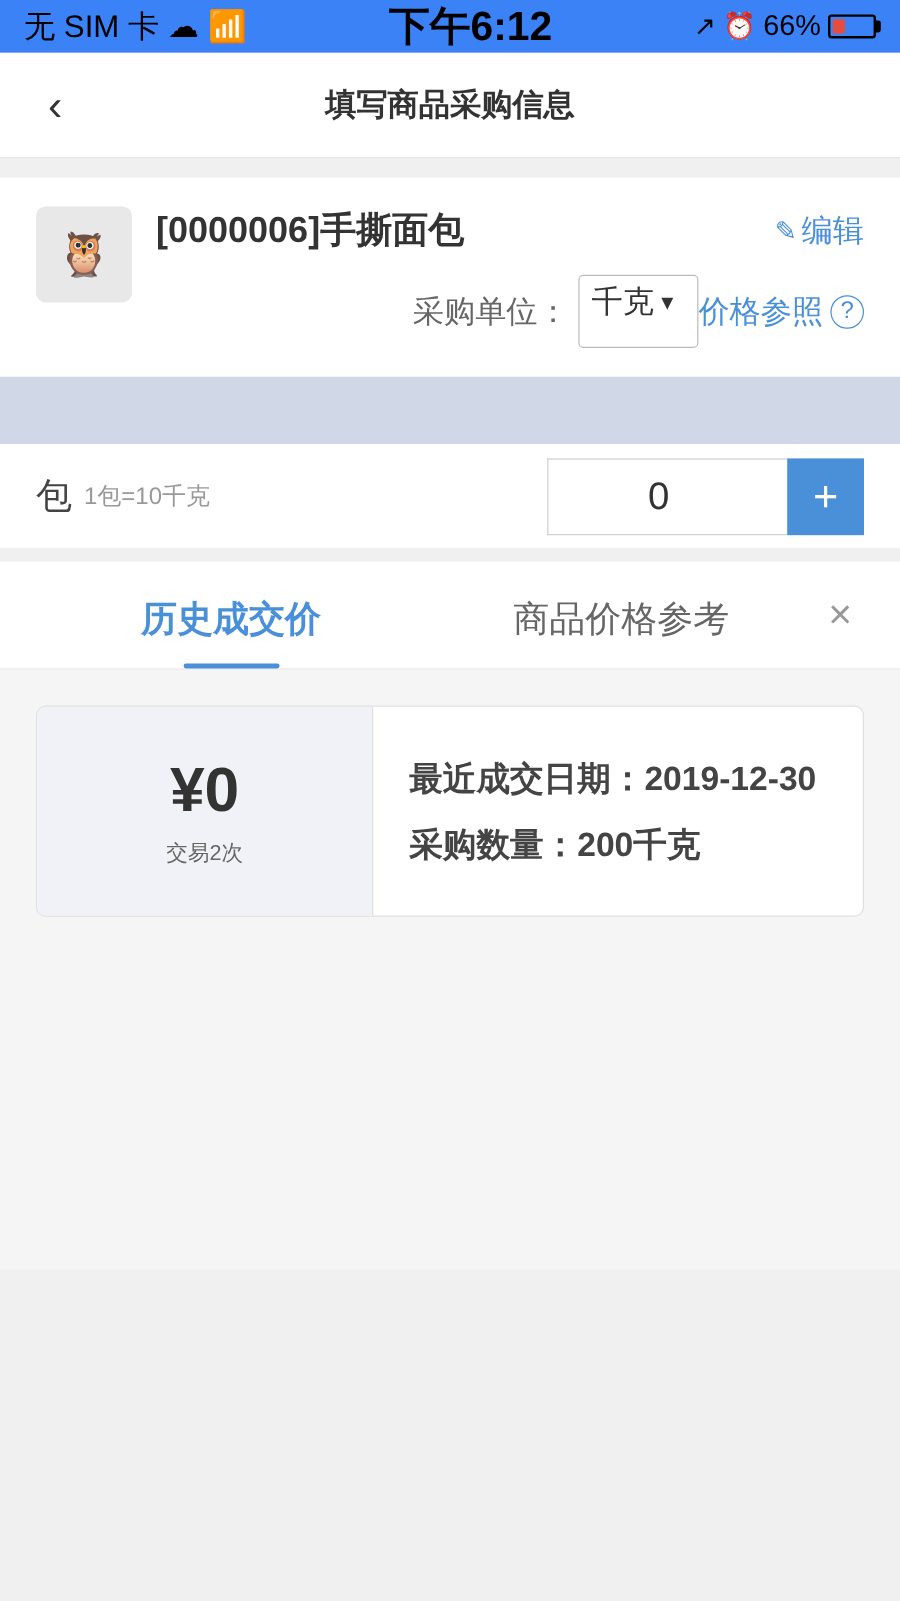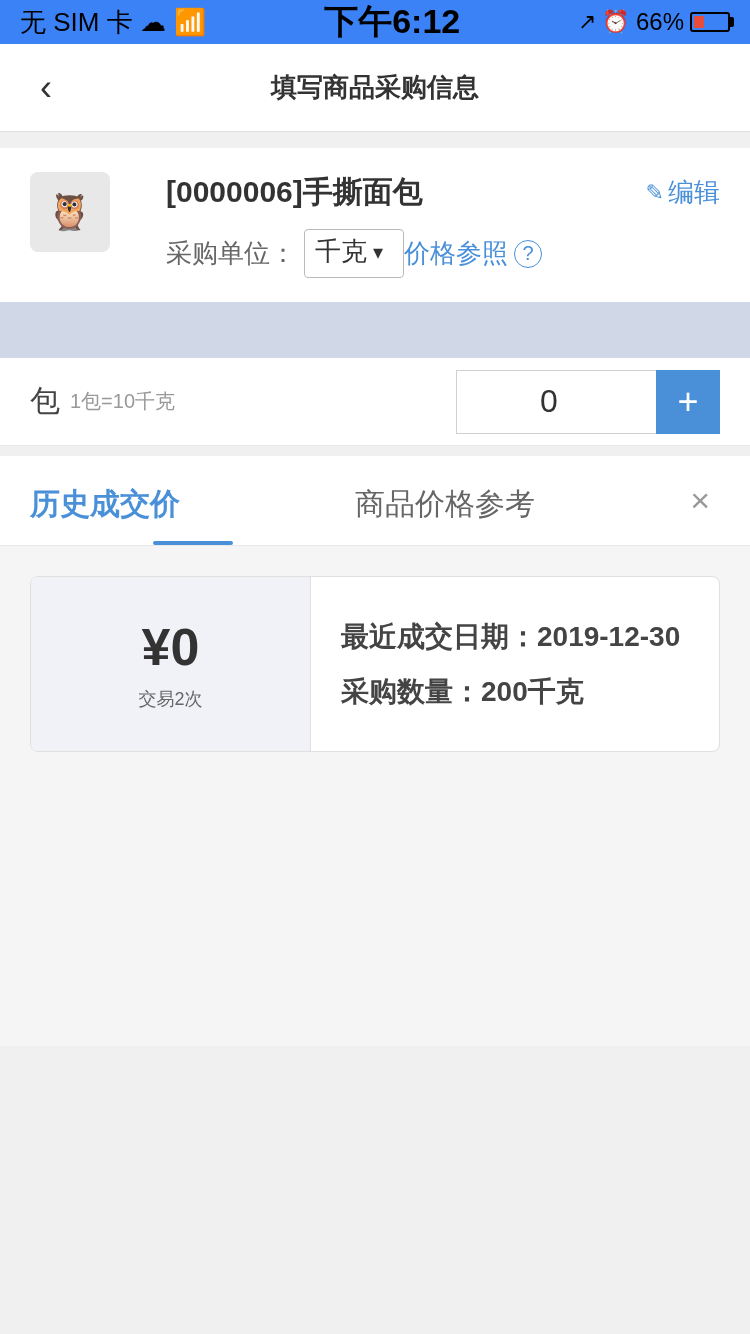--- a/index.html
+++ b/index.html
@@ -104,7 +104,6 @@
     }
     .product-info {
       flex: 1;
-      margin-left: 36px;
     }
     .product-name-row {
       display: flex;

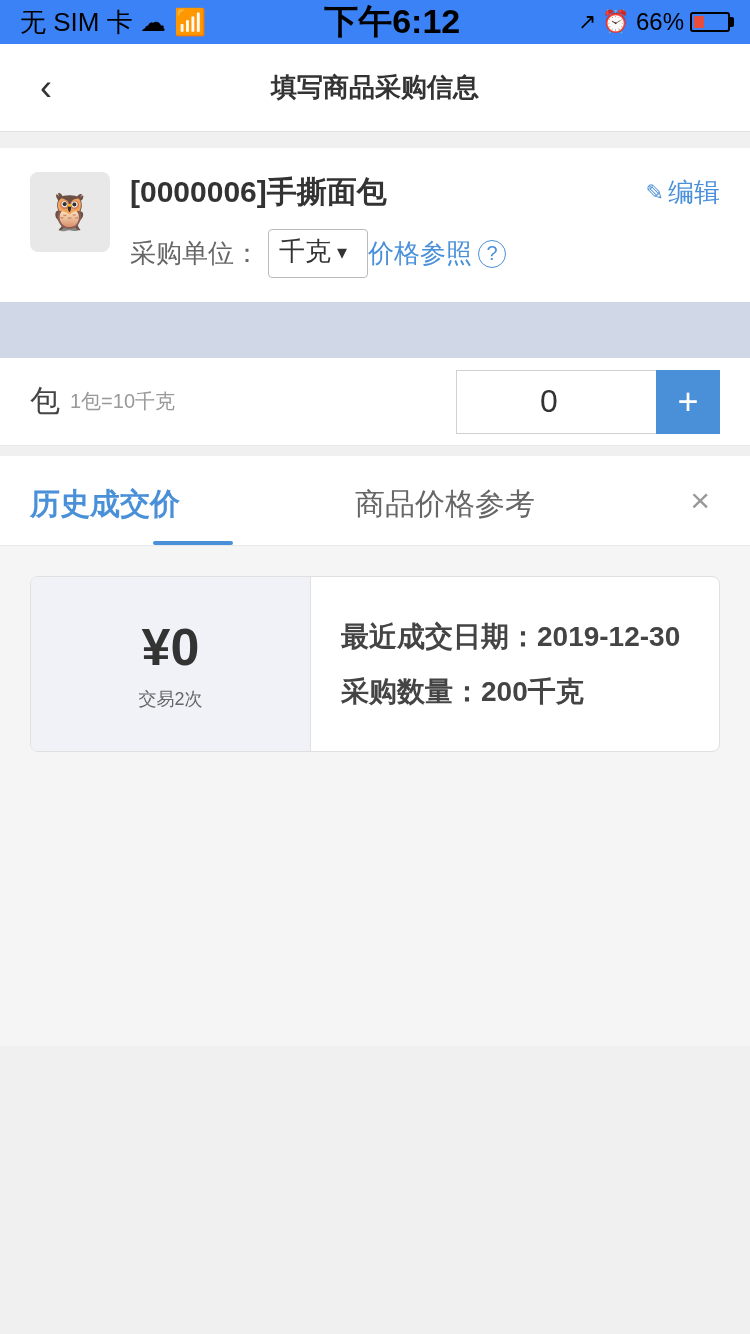--- a/index.html
+++ b/index.html
@@ -125,7 +125,7 @@
     .product-unit-row {
       display: flex;
       align-items: center;
-      justify-content: flex-start;
+      justify-content: flex-end;
     }
     .unit-label {
       font-size: 26px;

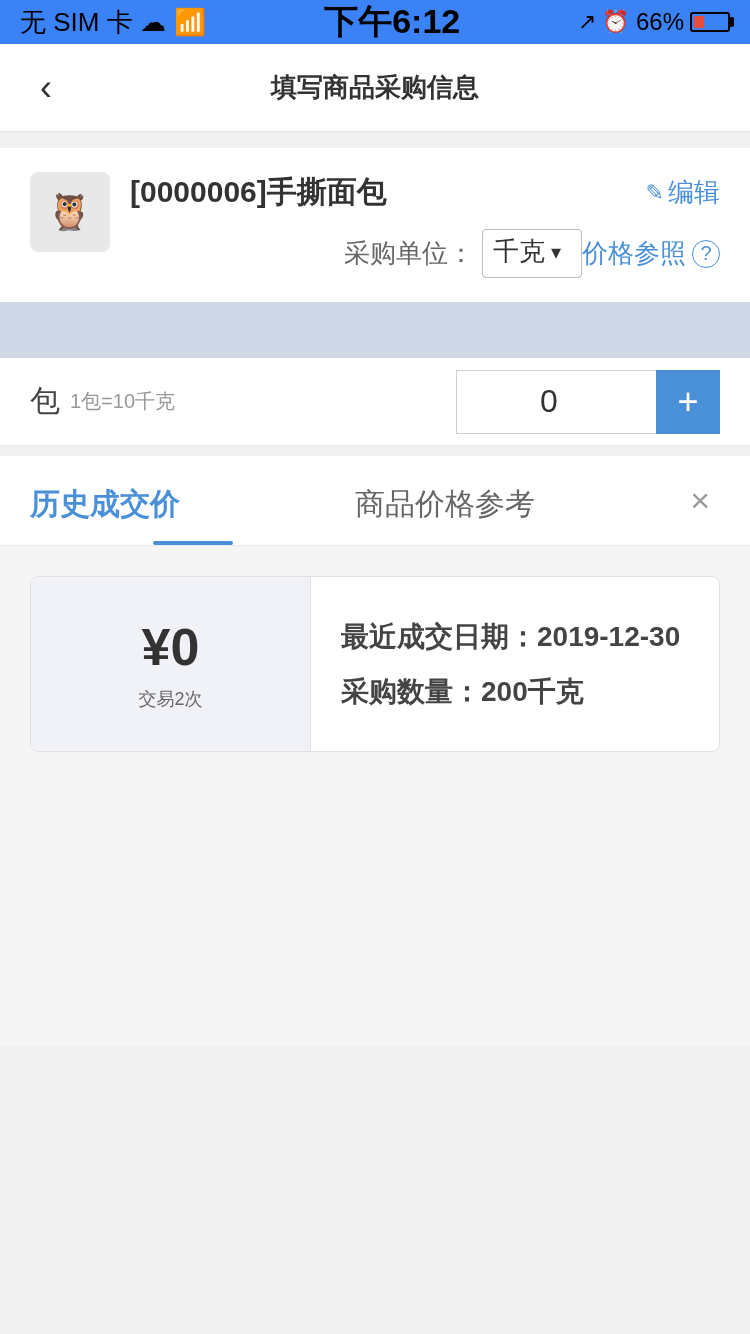--- a/index.html
+++ b/index.html
@@ -135,7 +135,7 @@
     .unit-select {
       border: 1px solid #bbb;
       border-radius: 4px;
-      padding: 4px 20px 8px 10px;
+      padding: 4px 20px 20px 10px;
       font-size: 26px;
       color: #333;
       position: relative;

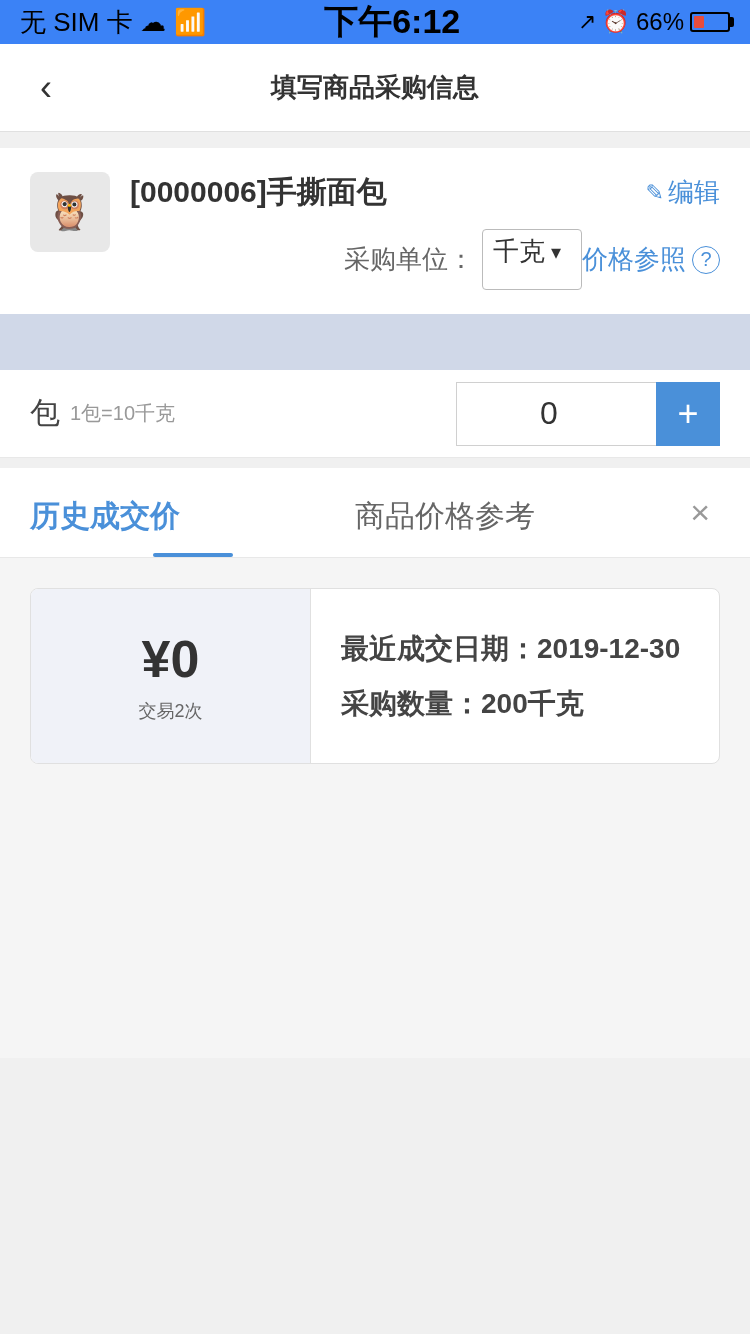--- a/index.html
+++ b/index.html
@@ -218,6 +218,7 @@
     }
     .tab-item {
       flex: 1;
+      text-align: center;
       padding: 28px 0 20px;
       font-size: 30px;
       color: #666;

